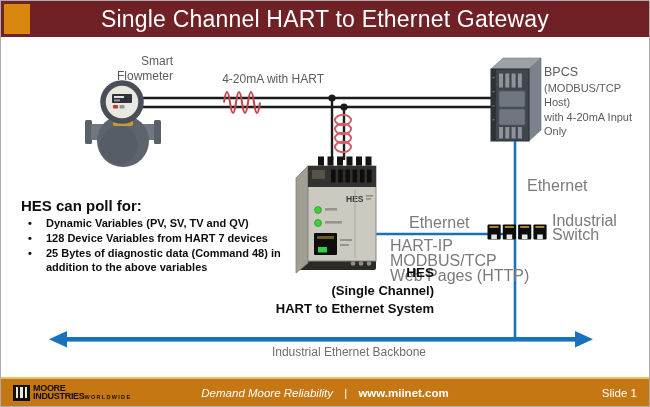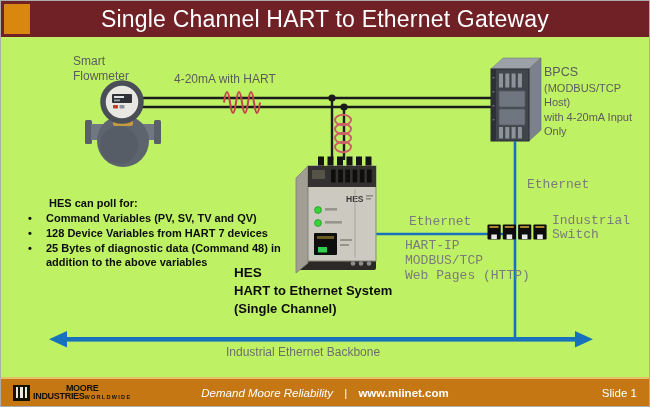--- a/index.html
+++ b/index.html
@@ -5,7 +5,7 @@
   * { margin:0; padding:0; box-sizing:border-box; }
   html,body { background:#e8e8e8; }
   .slide {
-    position:relative; width:650px; height:407px; background:#bef264;
+    position:relative; width:650px; height:407px; background:#ffffff;
     border:1px solid #adadad; overflow:hidden;
     font-family:"Liberation Sans", sans-serif;
   }

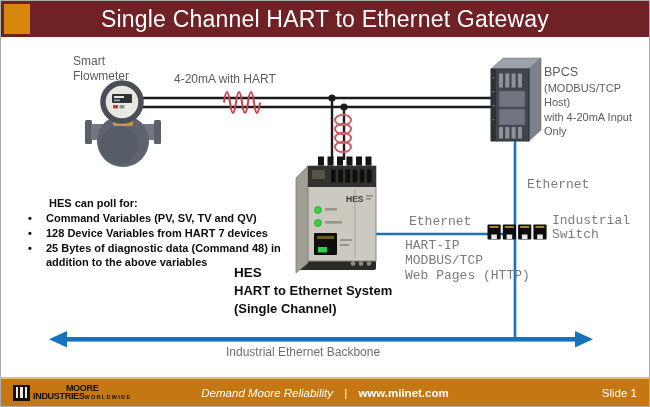--- a/index.html
+++ b/index.html
@@ -18,7 +18,7 @@
   
   svg.canvas { position:absolute; top:0; left:0; }
   .lbl { position:absolute; color:#5c5c5c; font-size:12px; }
-  .lbl-center { text-align:left; }
+  .lbl-center { text-align:right; }
   .muted { color:#7b7b7b; font-size:13px;font-family:Liberation Mono, monospace; }
 
   .flowmeter-label { left:72px; top:53px; width:100px; line-height:15px; }

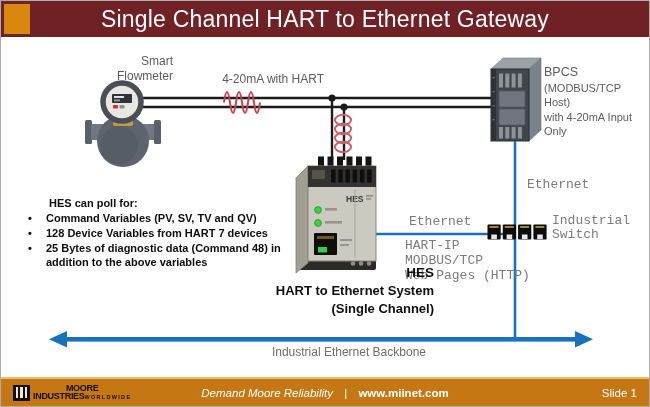--- a/index.html
+++ b/index.html
@@ -19,7 +19,7 @@
   svg.canvas { position:absolute; top:0; left:0; }
   .lbl { position:absolute; color:#5c5c5c; font-size:12px; }
   .lbl-center { text-align:right; }
-  .muted { color:#7b7b7b; font-size:13px;font-family:Liberation Mono, monospace; }
+  .muted { color:#7b7b7b; font-size:16px; }
 
   .flowmeter-label { left:72px; top:53px; width:100px; line-height:15px; }
   .analog-wire-label { left:173px; top:71px; width:150px; }

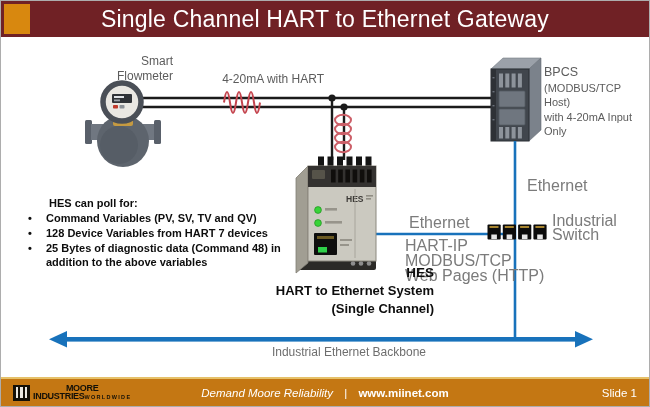--- a/index.html
+++ b/index.html
@@ -35,7 +35,7 @@
   .backbone-label { left:225px; top:344px; width:200px; color:#6e6e6e; }
 
   .poll-info { left:20px; top:196px; width:266px; color:#0d0d0d; font-weight:bold; font-size:11px; }
-  .poll-heading { margin-bottom:2px; font-size:11px;margin-left:28px; }
+  .poll-heading { margin-bottom:2px; font-size:15px; }
   .poll-row { display:flex; line-height:14px; margin-top:1px; }
   .poll-bullet { width:25px; padding-left:7px; flex:none; }
   .poll-text { width:241px; }

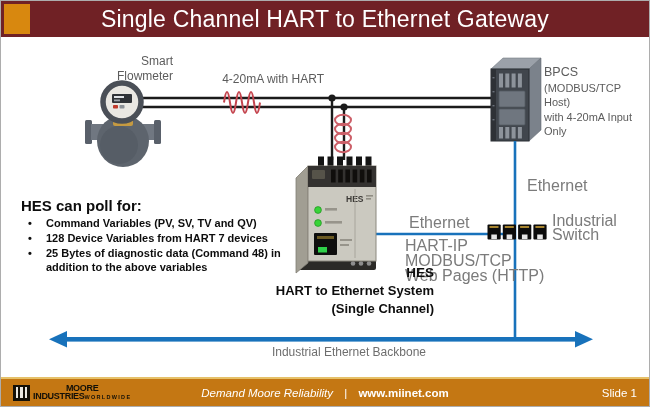--- a/index.html
+++ b/index.html
@@ -244,7 +244,7 @@
     <div class="poll-heading">HES can poll for:</div>
     <div class="poll-row">
       <span class="poll-bullet">•</span>
-      <span class="poll-text">Command Variables (PV, SV, TV and QV)</span>
+      <span class="poll-text">Dynamic Variables (PV, SV, TV and QV)</span>
     </div>
     <div class="poll-row">
       <span class="poll-bullet">•</span>

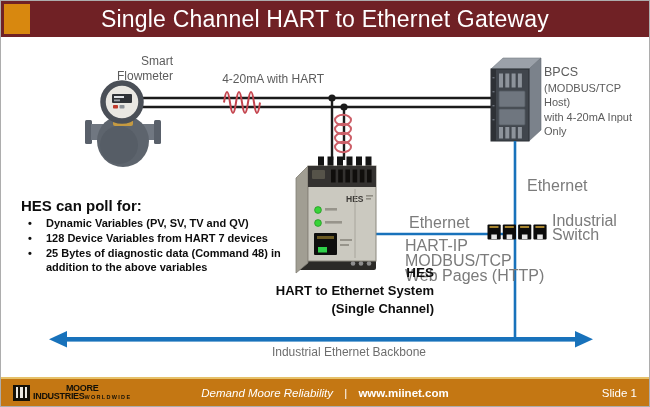--- a/index.html
+++ b/index.html
@@ -27,7 +27,7 @@
   .bpcs-name { font-size:12.5px; margin-bottom:1px; }
   .eth-bpcs { left:526px; top:176px; }
   .eth-hes { left:408px; top:213px; }
-  .protocol-list { left:404px; top:237px; line-height:15px; }
+  .protocol-list { left:389px; top:237px; line-height:15px; }
   .switch-label { left:551px; top:213px; line-height:14px; }
   .hes-caption { left:233px; top:263px; width:200px; color:#0d0d0d; font-weight:bold;
     font-size:13px; line-height:18px; }

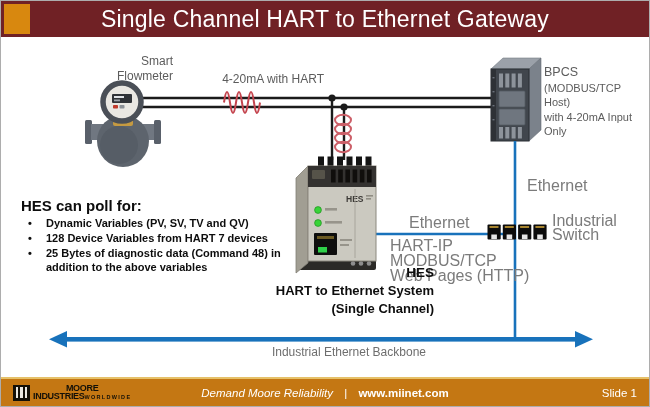--- a/index.html
+++ b/index.html
@@ -234,8 +234,8 @@
 
   <div class="lbl lbl-center hes-caption">
     <div class="nm">HES</div>
+    <div>(Single Channel)</div>
     <div>HART to Ethernet System</div>
-    <div>(Single Channel)</div>
   </div>
 
   <div class="lbl lbl-center backbone-label">Industrial Ethernet Backbone</div>

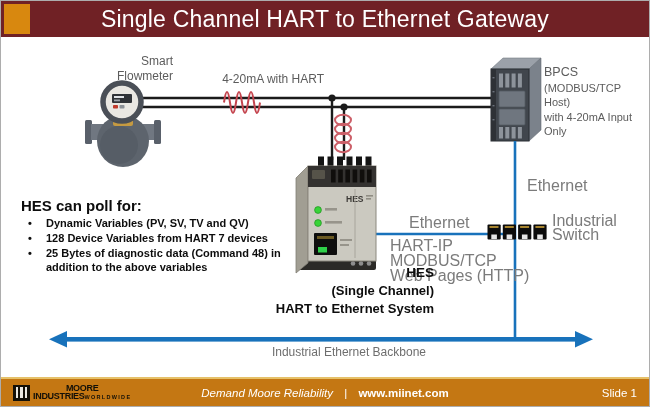--- a/index.html
+++ b/index.html
@@ -47,7 +47,7 @@
   .logo { display:flex; align-items:center; gap:3px; }
   .logo-icon { width:17px; height:16px; background:#131008; display:flex; gap:2px; padding:2.5px 3px; }
   .logo-icon span { flex:1; background:#ece9e2; }
-  .logo-text { color:#131008; font-weight:bold; font-size:9px; line-height:8.5px; letter-spacing:-0.3px;text-align:center; }
+  .logo-text { color:#131008; font-weight:bold; font-size:9px; line-height:8.5px; letter-spacing:-0.3px; }
   .logo-worldwide { font-size:5.5px; letter-spacing:1.3px; font-weight:bold; }
   .footer-center { position:absolute; left:50%; top:50%; transform:translate(-50%,-50%);
     white-space:nowrap; font-size:11.5px; }

